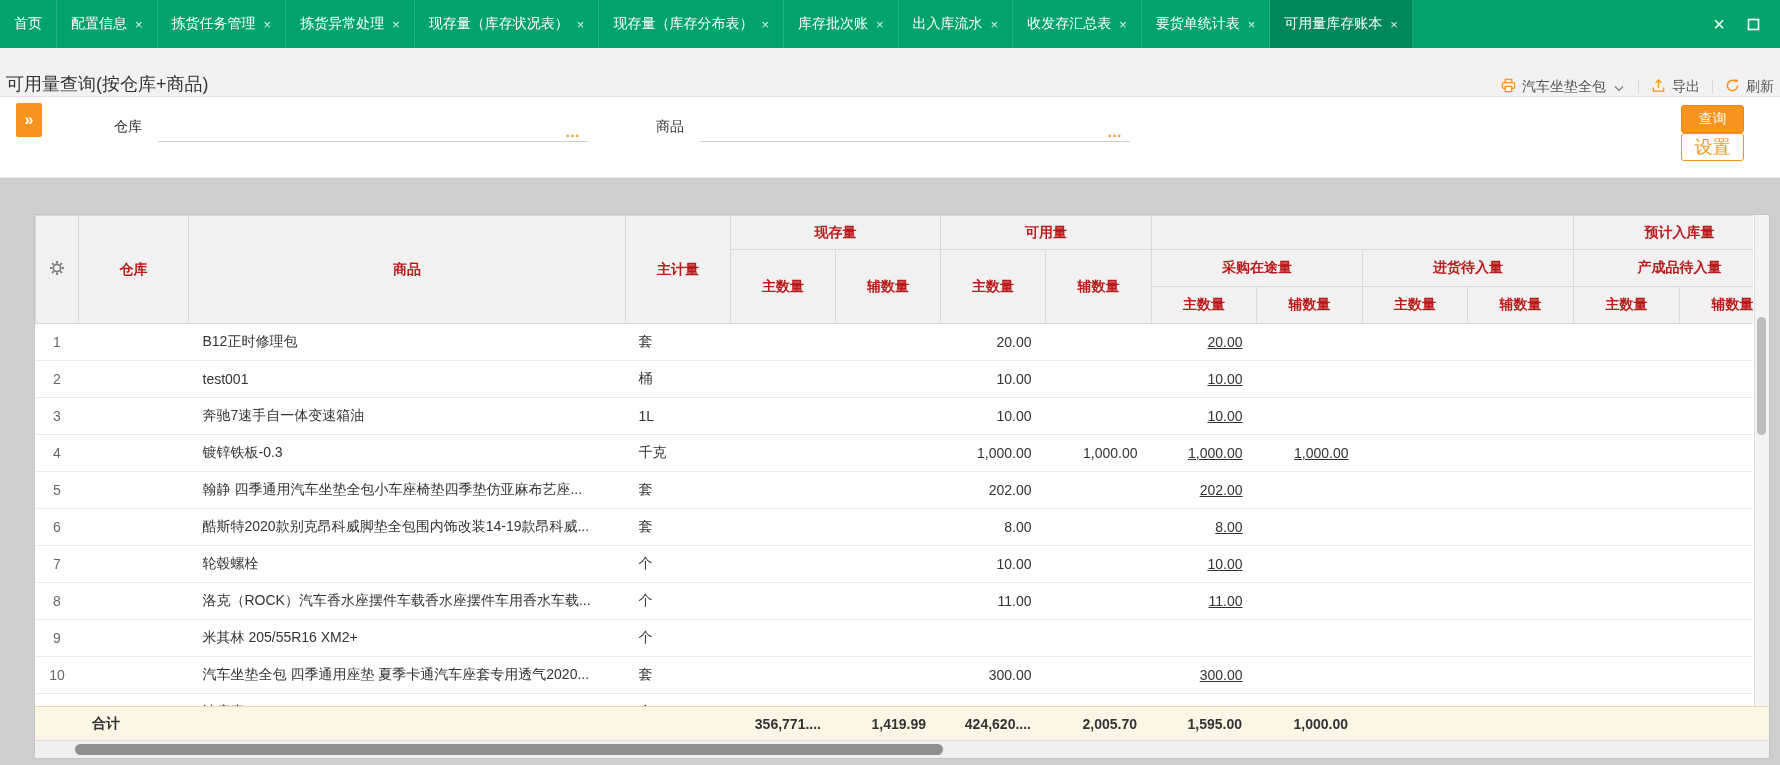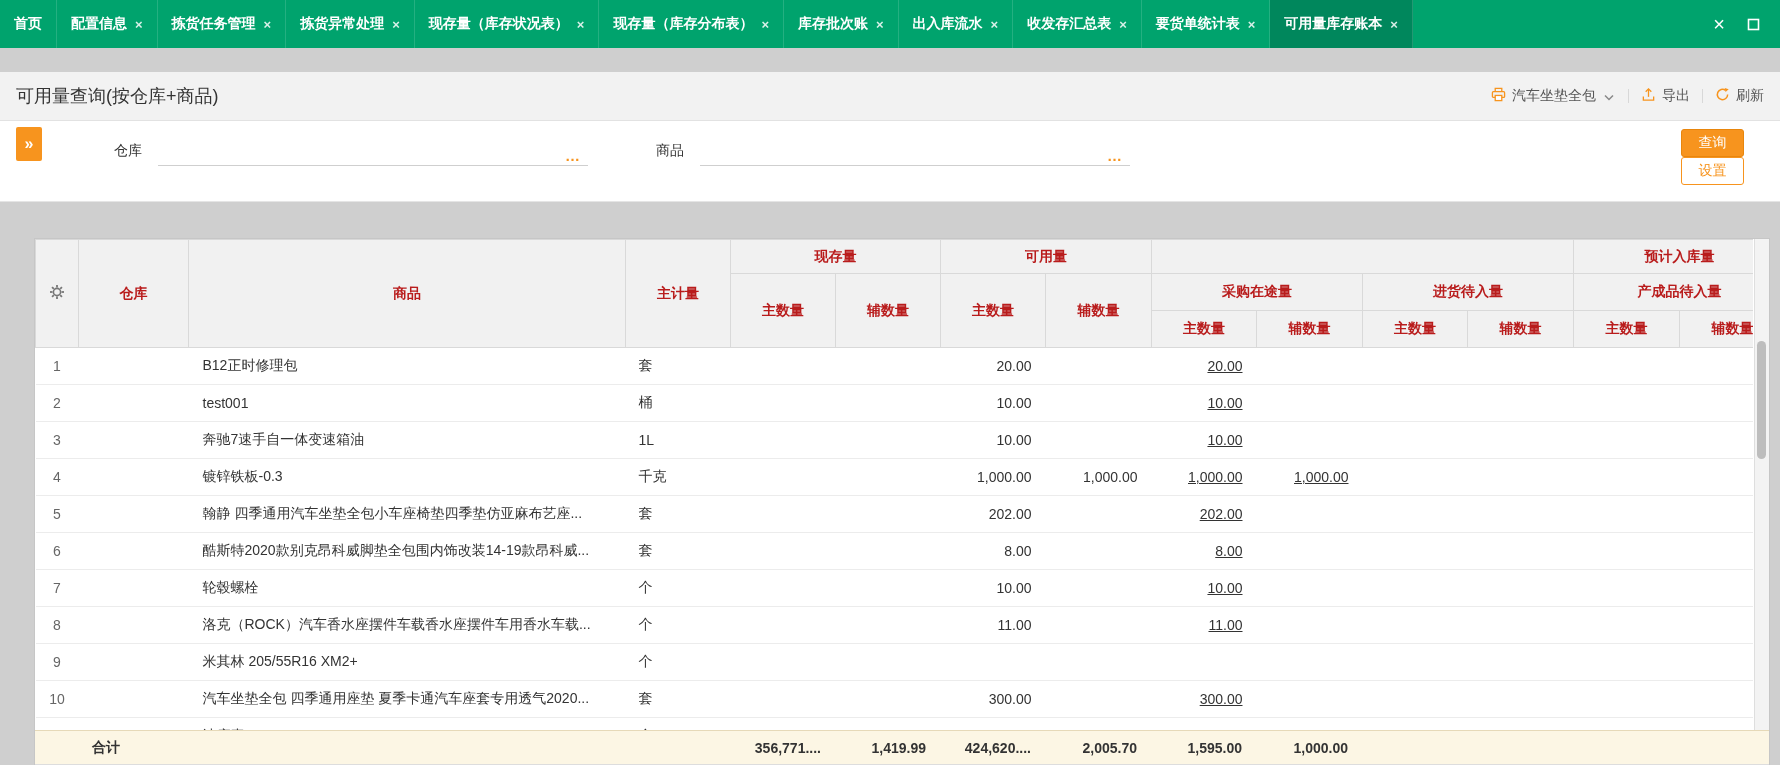--- a/index.html
+++ b/index.html
@@ -8,7 +8,7 @@
 
   
   .tabbar{height:48px;background:#00A36D;display:flex;align-items:stretch;}
-  .tabs{display:flex;flex:1;overflow:hidden;font-weight:bold;}
+  .tabs{display:flex;flex:1;overflow:hidden;}
   .tab{display:flex;align-items:center;padding:0 14px;color:#FFF;font-size:14px;
        cursor:pointer;white-space:nowrap;border-right:1px solid rgba(255,255,255,.14);}
   .tab.active{background:#00875C;}

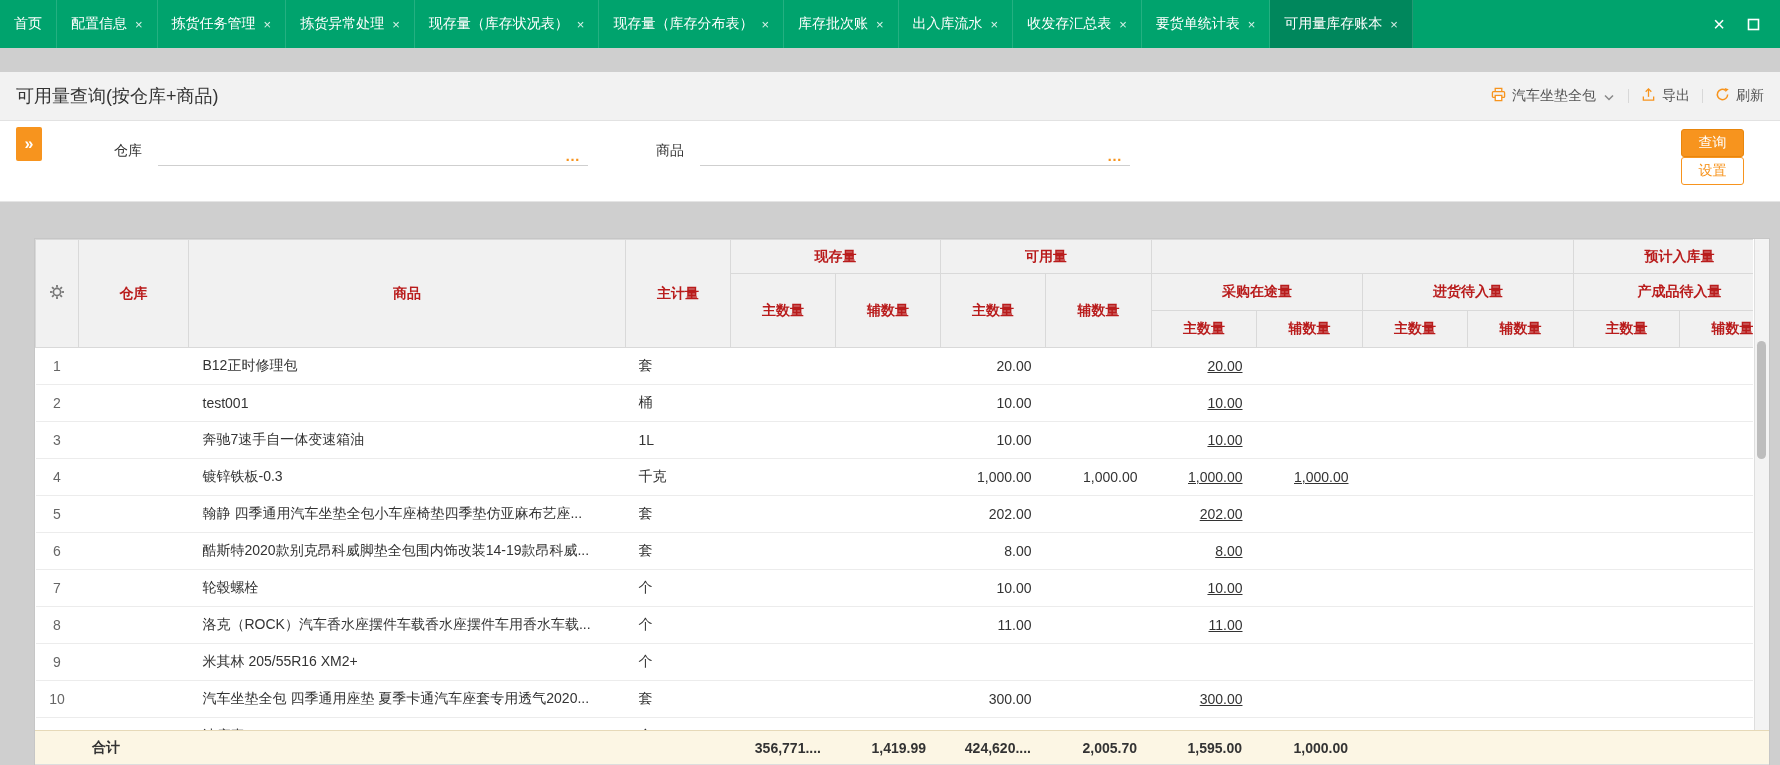--- a/index.html
+++ b/index.html
@@ -19,7 +19,7 @@
 
   
   .titlebar{height:48px;background:#F2F2F2;border-bottom:1px solid #E2E2E2;
-            display:flex;align-items:center;padding:0 16px;margin-top:24px;}
+            display:flex;align-items:flex-end;padding:0 6px;}
   .page-title{font-size:18px;color:#333;}
   .toolbar{margin-left:auto;display:flex;align-items:center;color:#555;font-size:14px;}
   .tool{display:flex;align-items:center;gap:6px;cursor:pointer;}

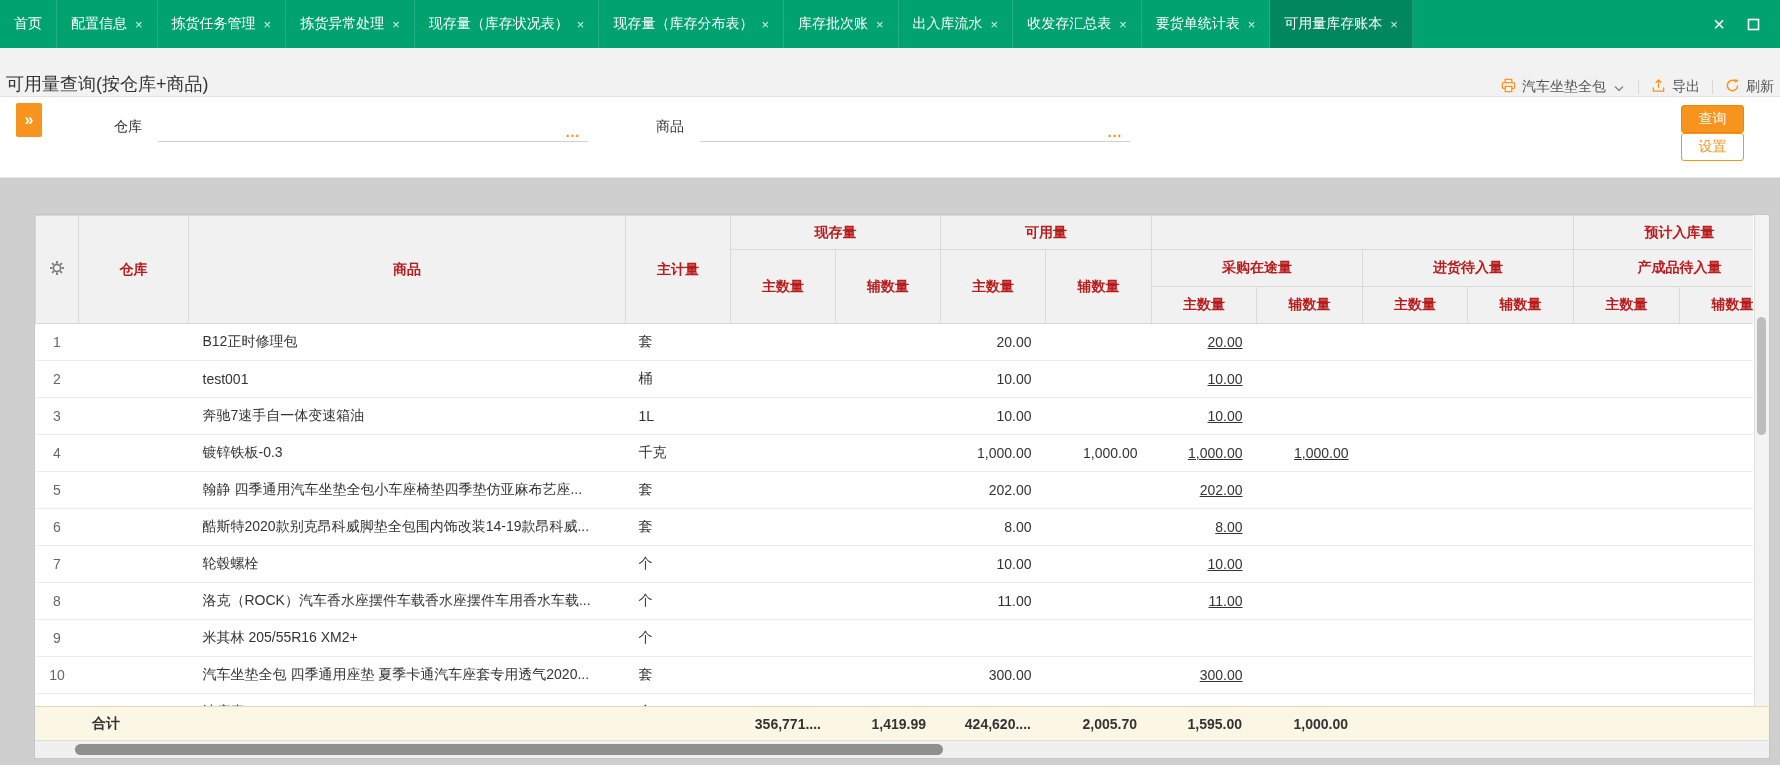--- a/index.html
+++ b/index.html
@@ -39,7 +39,7 @@
   .btn-primary{width:63px;height:28px;background:#F7941E;color:#FFF;border:1px solid #E8860D;
                border-radius:3px;font-size:14px;cursor:pointer;}
   .btn-outline{width:63px;height:28px;background:#FFF;color:#F7941E;border:1px solid #F7941E;
-               border-radius:3px;font-size:14px;cursor:pointer;}
+               border-radius:3px;font-size:18px;cursor:pointer;}
 
   
   .content{padding:36px 0 0 34px;}

